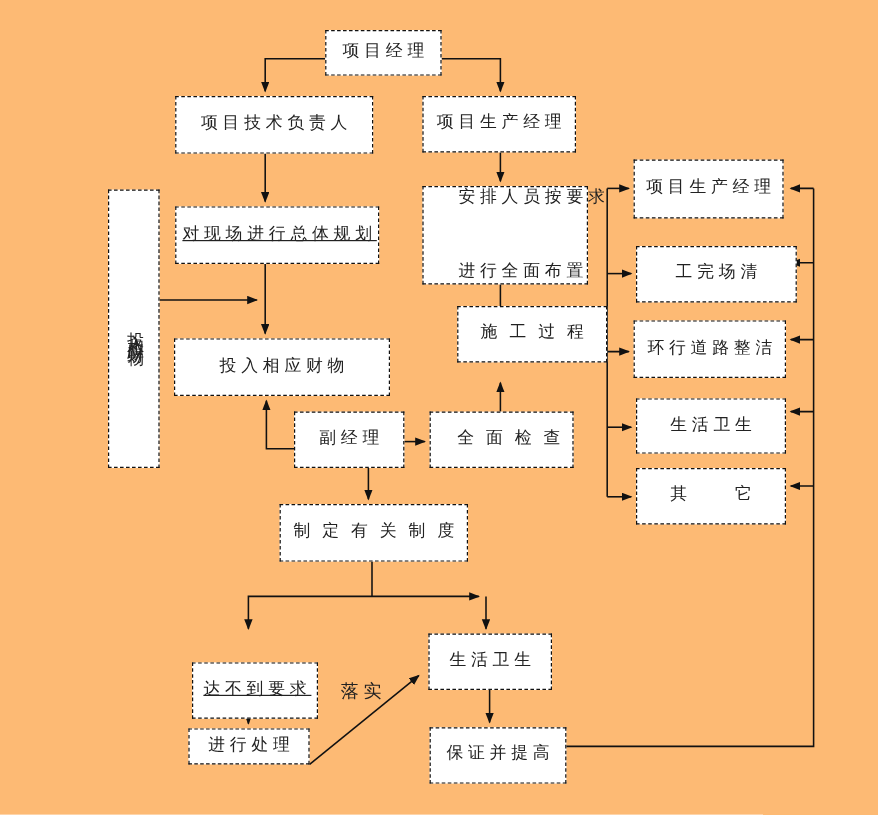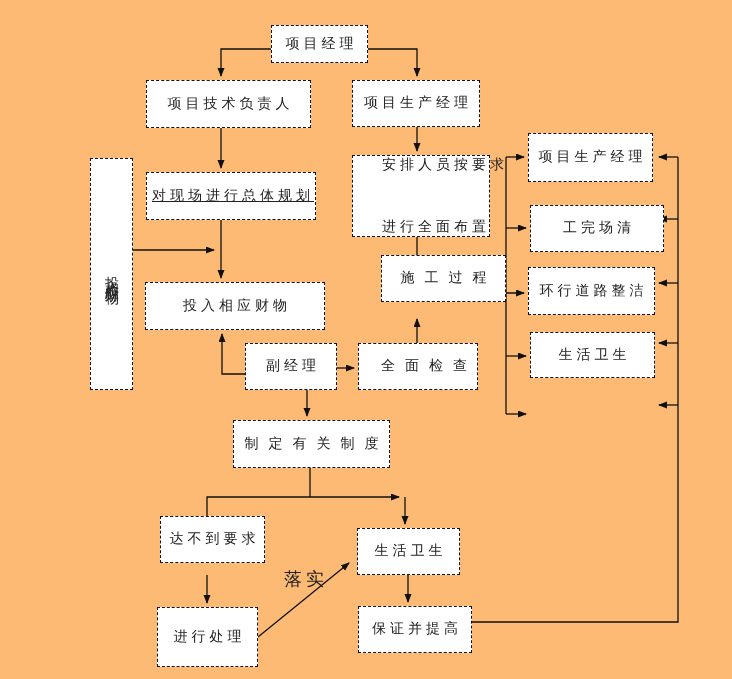--- a/index.html
+++ b/index.html
@@ -161,6 +161,7 @@
 
   <div class="node" id="b-r4">生活卫生</div>
 
+  <div class="node" id="b-r5">其　　它</div>
 
   <div class="node wide" id="b-rules">制定有关制度</div>
 

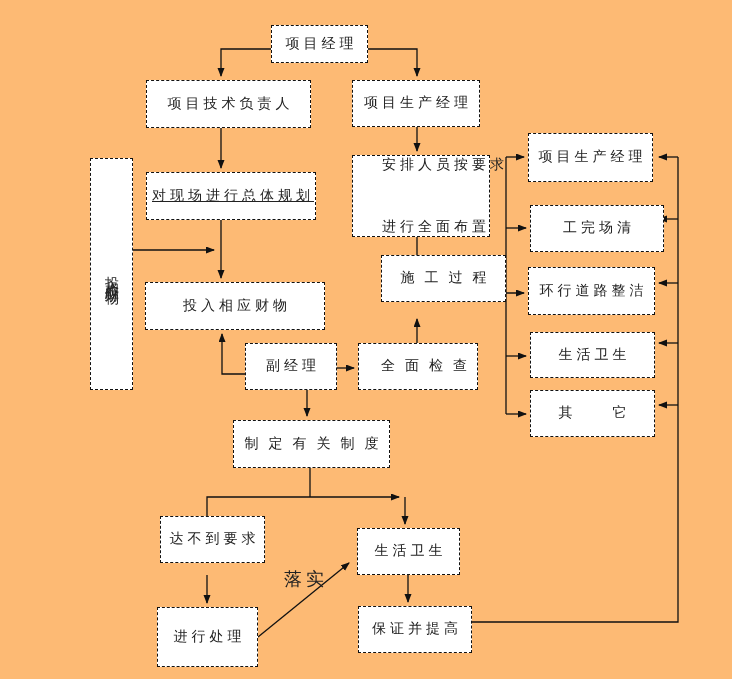--- a/index.html
+++ b/index.html
@@ -75,7 +75,7 @@
   #b-r4        { left:530px; top:332px; width:125px; height:46px; }
   #b-r5        { left:530px; top:390px; width:125px; height:47px; }
   #b-rules     { left:233px; top:420px; width:157px; height:48px; }
-  #b-fail      { left:160px; top:516px; width:105px; height:47px; }
+  #b-fail      { left:160px; top:552px; width:105px; height:47px;text-decoration:underline; }
   #b-meet      { left:357px; top:528px; width:103px; height:47px; }
   #b-handle    { left:157px; top:607px; width:101px; height:60px; }
   #b-guarantee { left:358px; top:606px; width:114px; height:47px; }

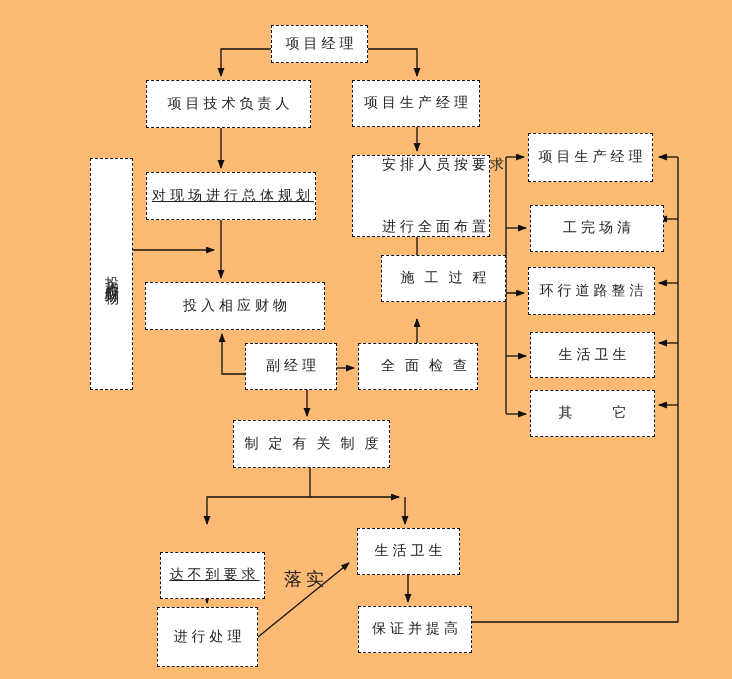--- a/index.html
+++ b/index.html
@@ -54,7 +54,7 @@
   .floating-label {
     position: absolute;
     color: #222222;
-    font-size: 18px;
+    font-size: 15px;
     letter-spacing: 4px;
     white-space: nowrap;
   }

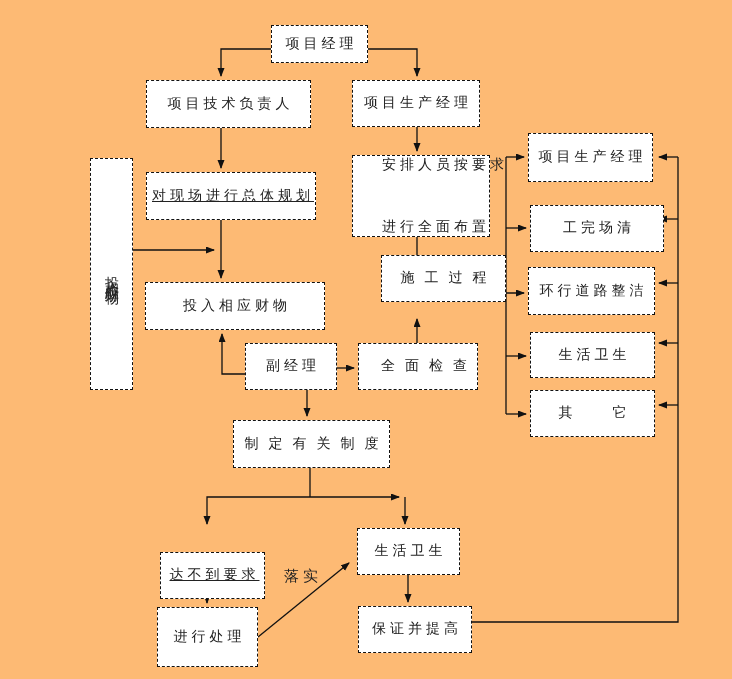--- a/index.html
+++ b/index.html
@@ -77,7 +77,7 @@
   #b-rules     { left:233px; top:420px; width:157px; height:48px; }
   #b-fail      { left:160px; top:552px; width:105px; height:47px;text-decoration:underline; }
   #b-meet      { left:357px; top:528px; width:103px; height:47px; }
-  #b-handle    { left:157px; top:607px; width:101px; height:60px; }
+  #b-handle    { left:157px; top:607px; width:101px; height:30px; }
   #b-guarantee { left:358px; top:606px; width:114px; height:47px; }
   #lbl-implement { left:284px; top:567px; }
   svg path { stroke: #111111; stroke-width: 1.3; fill: none; }

